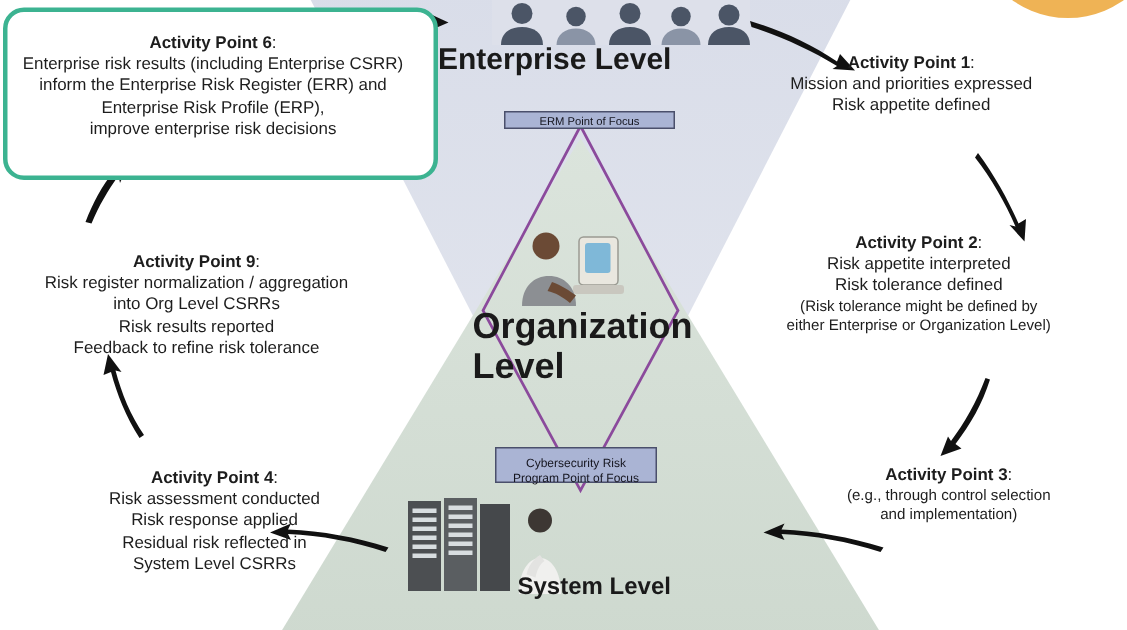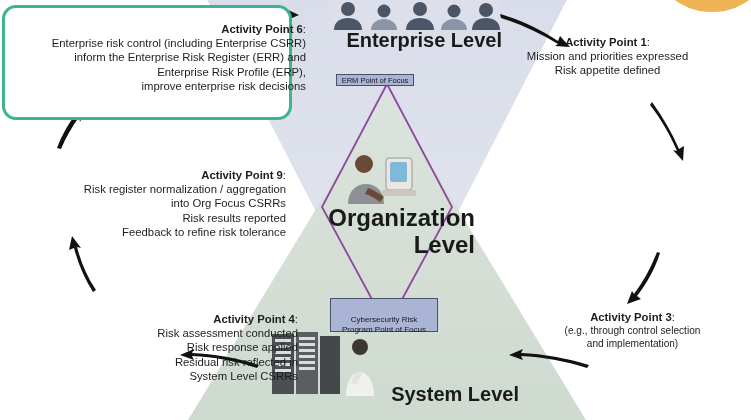--- a/index.html
+++ b/index.html
@@ -52,7 +52,7 @@
   .activity .hdr{font-weight:bold;}
   .activity .b{font-weight:normal;}
   .activity .small{font-size:10.1px;line-height:13px;}
-  .left-align{text-align:right;margin-left:30px;}
+  .left-align{text-align:center;}
   .right-align{text-align:center;}
 
   #activity-point-6{left:8px;top:22px;width:268px;}

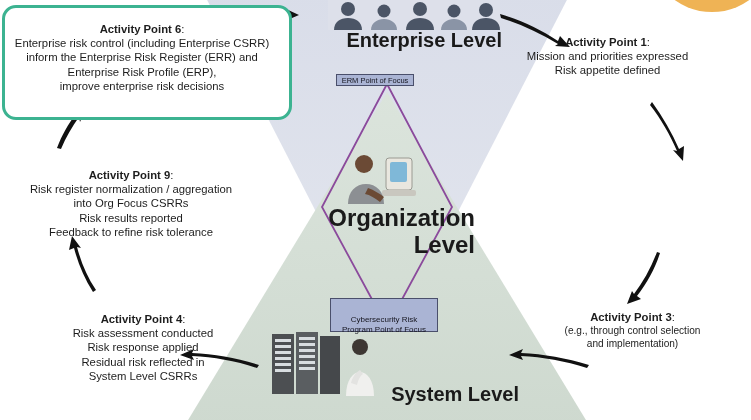--- a/index.html
+++ b/index.html
@@ -204,7 +204,7 @@
 
   <div class="activity left-align" id="activity-point-6">
     <div><span class="hdr">Activity Point 6</span>:</div>
-    <div><span>Enterprise risk control (including </span><span class="b">Enterprise CSRR</span><span>)</span></div>
+    <div><span>Enterprise risk results (including </span><span class="b">Enterprise CSRR</span><span>)</span></div>
     <div><span>inform the Enterprise Risk Register (</span><span class="b">ERR</span><span>) and</span></div>
     <div><span>Enterprise Risk Profile (</span><span class="b">ERP</span><span>),</span></div>
     <div>improve enterprise risk decisions</div>

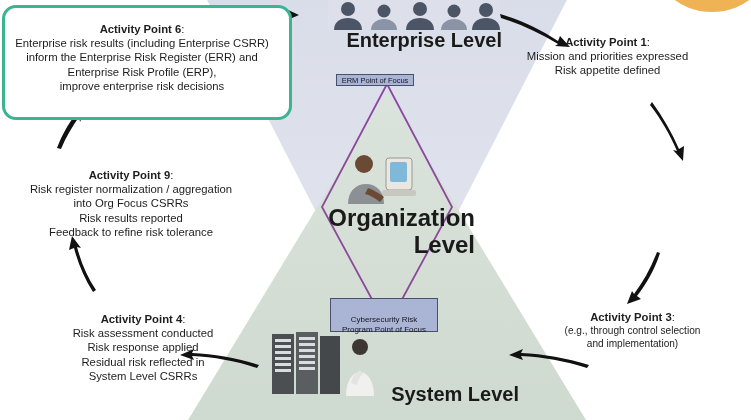--- a/index.html
+++ b/index.html
@@ -18,7 +18,7 @@
     position:absolute;
     font-weight:bold;
     color:#1a1a1a;
-    text-align:right;
+    text-align:left;
     line-height:1.12;
     white-space:pre-line;
   }

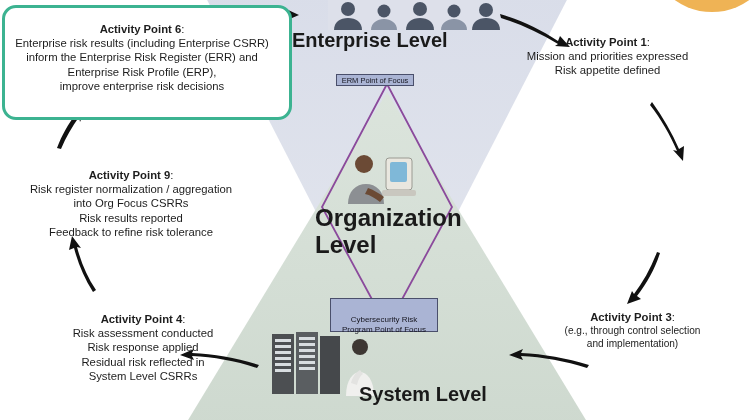--- a/index.html
+++ b/index.html
@@ -39,7 +39,7 @@
     box-sizing:border-box;
     white-space:pre-line;
   }
-  #erm-focus-box{left:336px;top:74px;width:78px;height:12px;font-size:7.5px;line-height:9px;padding:1px 3px;}
+  #erm-focus-box{left:336px;top:74px;width:114px;height:12px;font-size:7.5px;line-height:9px;padding:1px 3px;}
   #csrp-focus-box{left:330px;top:298px;width:108px;height:24px;}
 
   

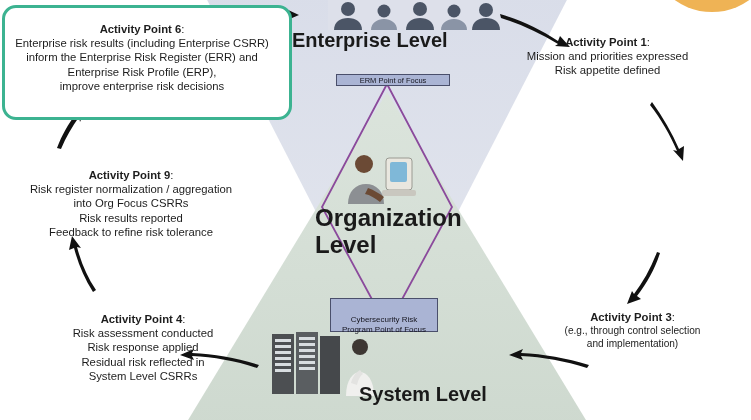--- a/index.html
+++ b/index.html
@@ -232,6 +232,13 @@
     <div>Risk appetite defined</div>
   </div>
 
+  <div class="activity right-align" id="activity-point-2">
+    <div><span class="hdr">Activity Point 2</span>:</div>
+    <div>Risk appetite interpreted</div>
+    <div>Risk tolerance defined</div>
+    <div class="small">(Risk tolerance might be defined by</div>
+    <div class="small">either Enterprise or Organization Level)</div>
+  </div>
 
   <div class="activity right-align" id="activity-point-3">
     <div><span class="hdr">Activity Point 3</span>:</div>

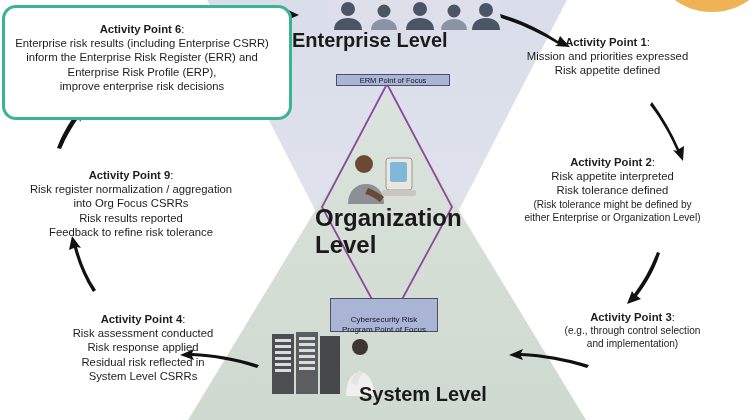--- a/index.html
+++ b/index.html
@@ -213,7 +213,7 @@
   <div class="activity left-align" id="activity-point-5">
     <div><span class="hdr">Activity Point 9</span>:</div>
     <div>Risk register normalization / aggregation</div>
-    <div><span>into </span><span class="b">Org Focus CSRR</span><span>s</span></div>
+    <div><span>into </span><span class="b">Org Level CSRR</span><span>s</span></div>
     <div>Risk results reported</div>
     <div>Feedback to refine risk tolerance</div>
   </div>

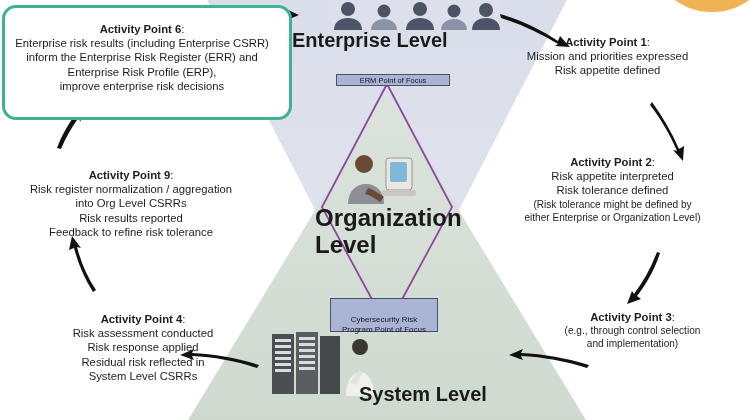--- a/index.html
+++ b/index.html
@@ -35,7 +35,7 @@
     text-align:center;
     font-size:8px;
     line-height:1.25;
-    padding:16px 4px;
+    padding:5px 4px;
     box-sizing:border-box;
     white-space:pre-line;
   }

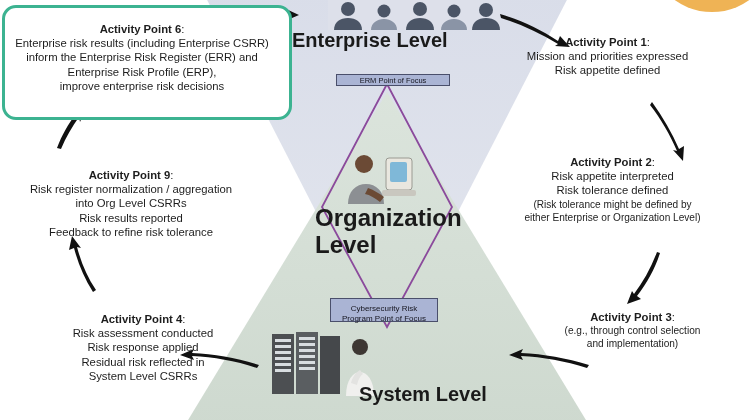--- a/index.html
+++ b/index.html
@@ -24,7 +24,7 @@
   }
   #enterprise-level-title{left:292px;top:29px;width:210px;font-size:20px;}
   #organization-level-title{left:315px;top:205px;width:160px;font-size:24px;}
-  #system-level-title{left:359px;top:383px;width:160px;font-size:20px;}
+  #system-level-title{left:345px;top:383px;width:160px;font-size:16px;}
 
   
   .focus-box{

